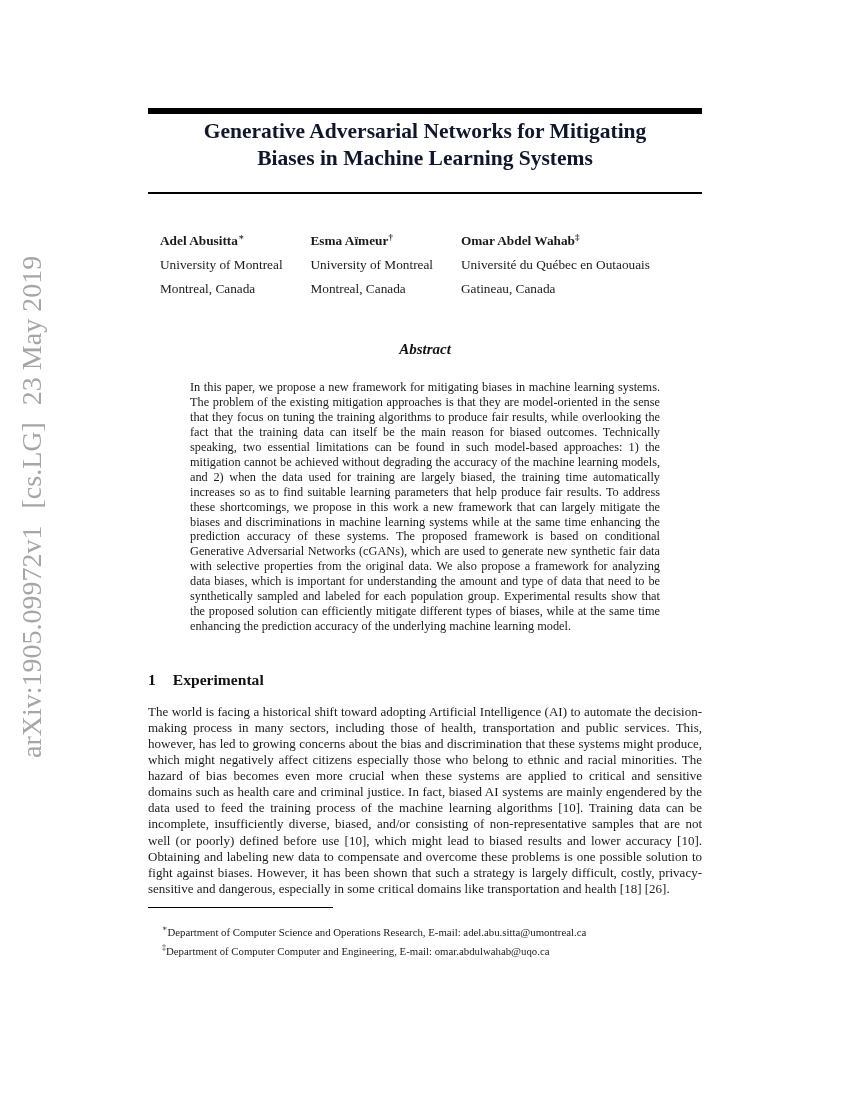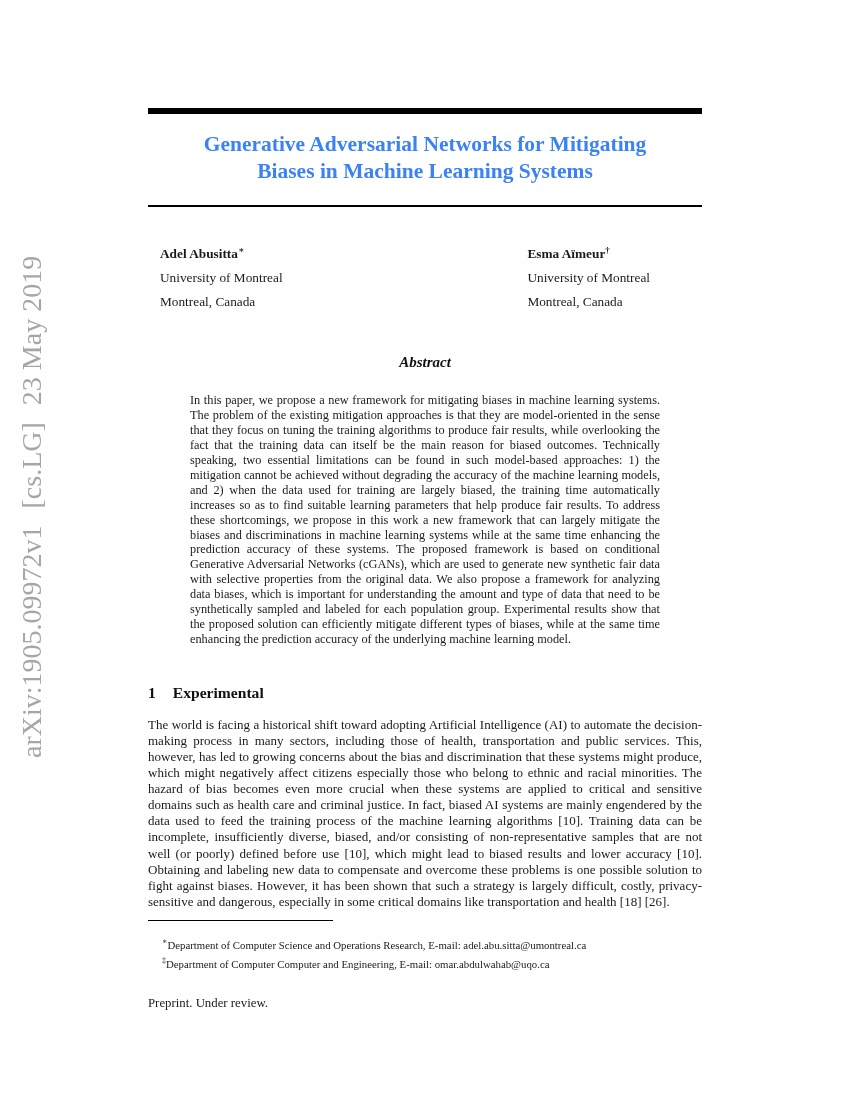--- a/index.html
+++ b/index.html
@@ -48,12 +48,12 @@
   }
 
   .paper-title {
-    margin-top: 17px;
+    margin-top: 4px;
     text-align: center;
     font-weight: bold;
     font-size: 21.5px;
     line-height: 27px;
-    color: #3b82f6;
+    color: #0f172a;
   }
 
   .authors-row {

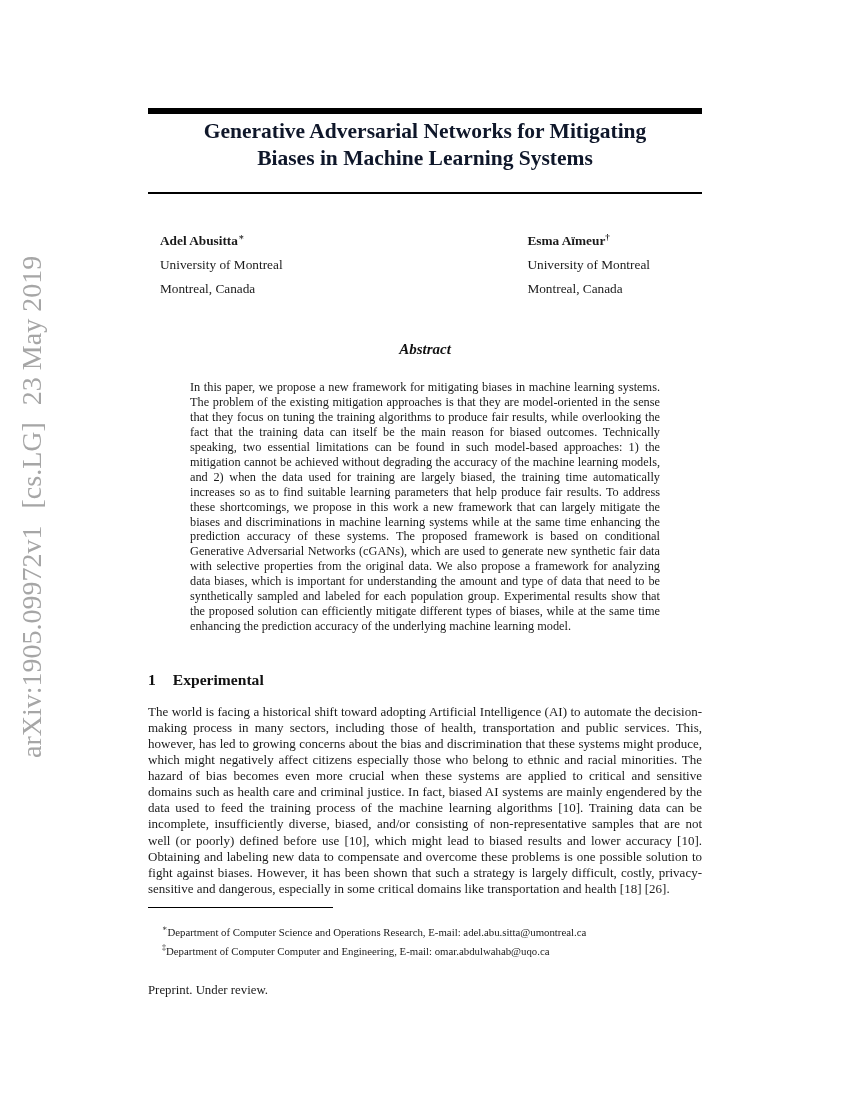--- a/index.html
+++ b/index.html
@@ -157,6 +157,11 @@
         <div>University of Montreal</div>
         <div>Montreal, Canada</div>
       </div>
+      <div class="author-block">
+        <div class="author-name"><span>Omar Abdel Wahab</span><sup>‡</sup></div>
+        <div>Université du Québec en Outaouais</div>
+        <div>Gatineau, Canada</div>
+      </div>
     </div>
 
     <div class="abstract-heading">Abstract</div>

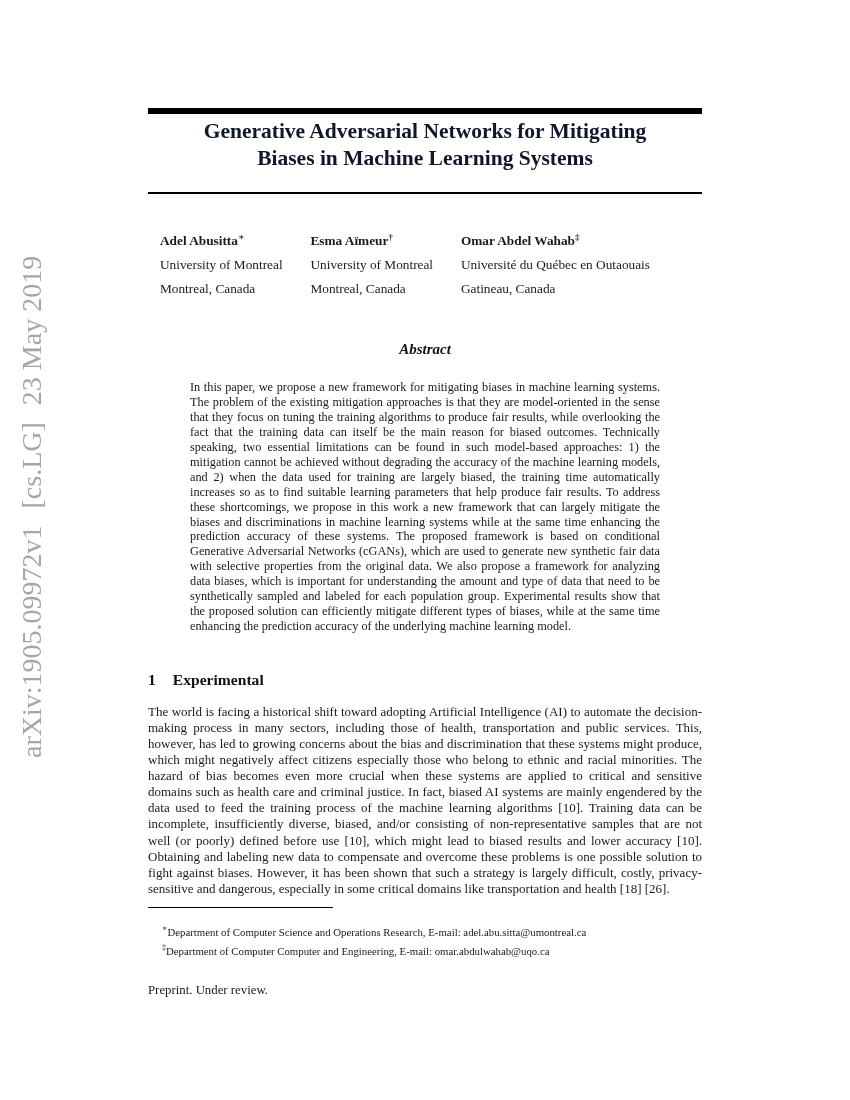--- a/index.html
+++ b/index.html
@@ -181,7 +181,6 @@
       <div class="footnote"><sup>‡</sup><span>Department of Computer Computer and Engineering, E-mail: omar.abdulwahab@uqo.ca</span></div>
     </div>
 
-    <div class="page-footer">Preprint. Under review.</div>
 
   </div>
 </div>

